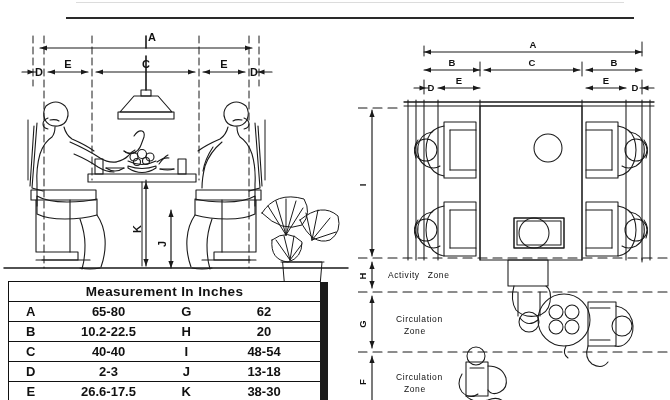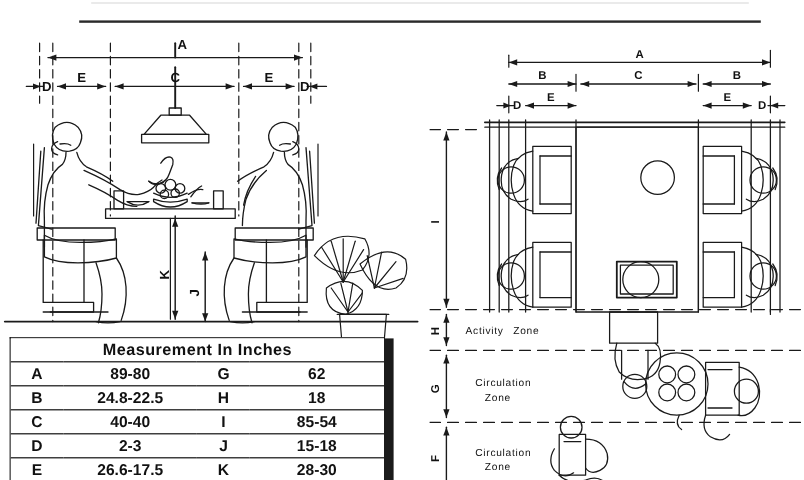--- a/index.html
+++ b/index.html
@@ -430,7 +430,7 @@
       <tbody>
         <tr>
           <td class="key-cell">A</td>
-          <td>89-80</td>
+          <td>65-80</td>
           <td class="key-cell">G</td>
           <td>62</td>
         </tr>

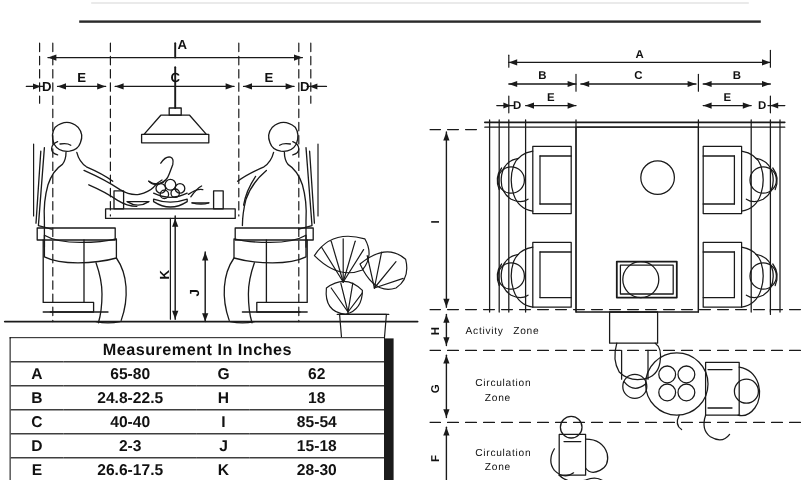--- a/index.html
+++ b/index.html
@@ -436,7 +436,7 @@
         </tr>
         <tr>
           <td class="key-cell">B</td>
-          <td>24.8-22.5</td>
+          <td>10.2-22.5</td>
           <td class="key-cell">H</td>
           <td>18</td>
         </tr>

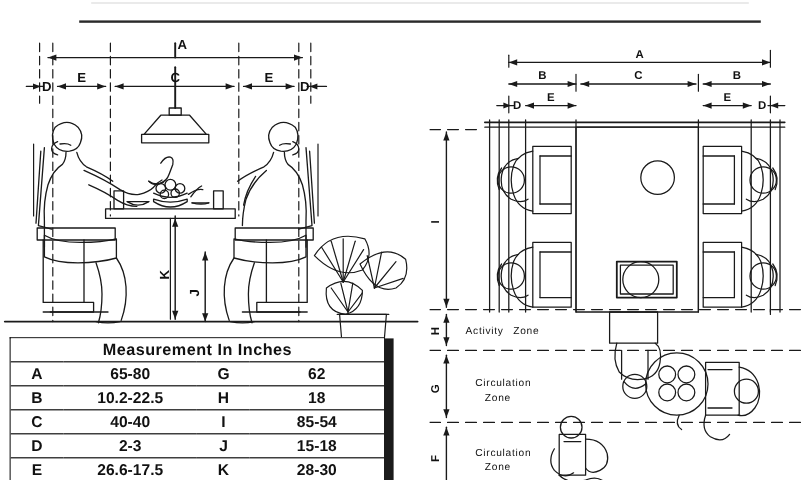--- a/index.html
+++ b/index.html
@@ -438,7 +438,7 @@
           <td class="key-cell">B</td>
           <td>10.2-22.5</td>
           <td class="key-cell">H</td>
-          <td>18</td>
+          <td>20</td>
         </tr>
         <tr>
           <td class="key-cell">C</td>

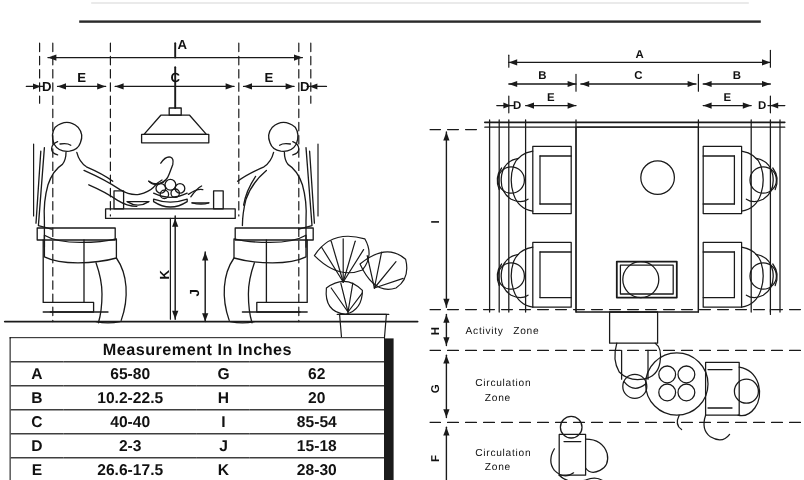--- a/index.html
+++ b/index.html
@@ -444,7 +444,7 @@
           <td class="key-cell">C</td>
           <td>40-40</td>
           <td class="key-cell">I</td>
-          <td>85-54</td>
+          <td>48-54</td>
         </tr>
         <tr>
           <td class="key-cell">D</td>

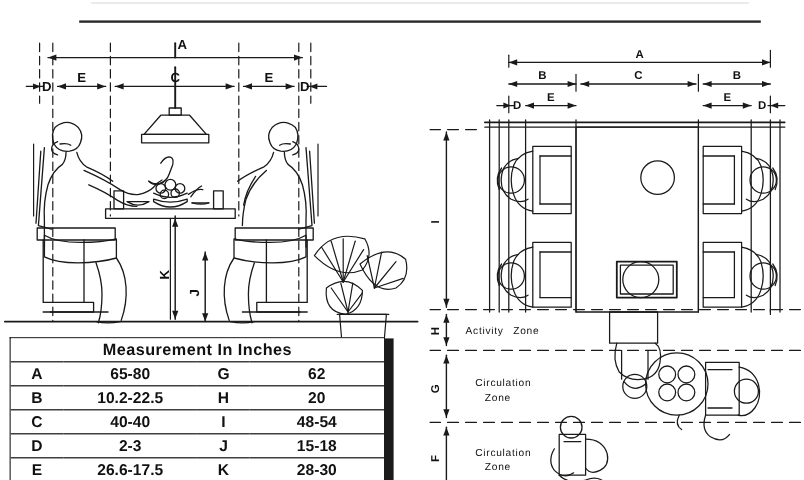--- a/index.html
+++ b/index.html
@@ -450,7 +450,7 @@
           <td class="key-cell">D</td>
           <td>2-3</td>
           <td class="key-cell">J</td>
-          <td>15-18</td>
+          <td>13-18</td>
         </tr>
         <tr>
           <td class="key-cell">E</td>

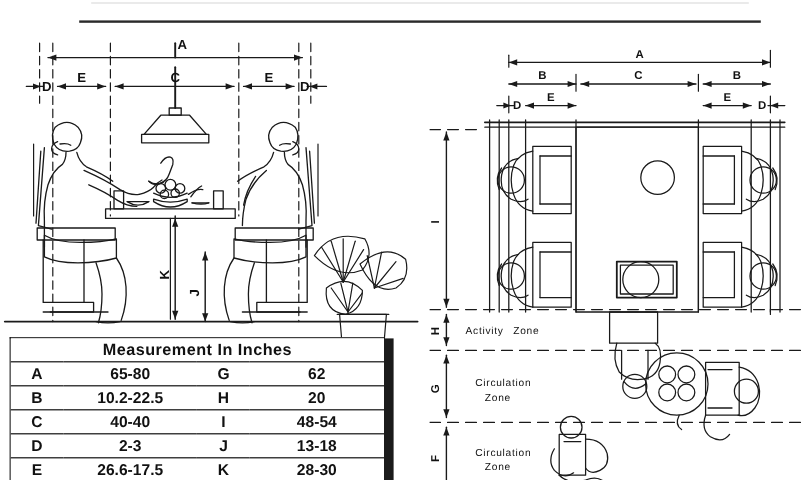--- a/index.html
+++ b/index.html
@@ -456,7 +456,7 @@
           <td class="key-cell">E</td>
           <td>26.6-17.5</td>
           <td class="key-cell">K</td>
-          <td>28-30</td>
+          <td>38-30</td>
         </tr>
 
       </tbody>

